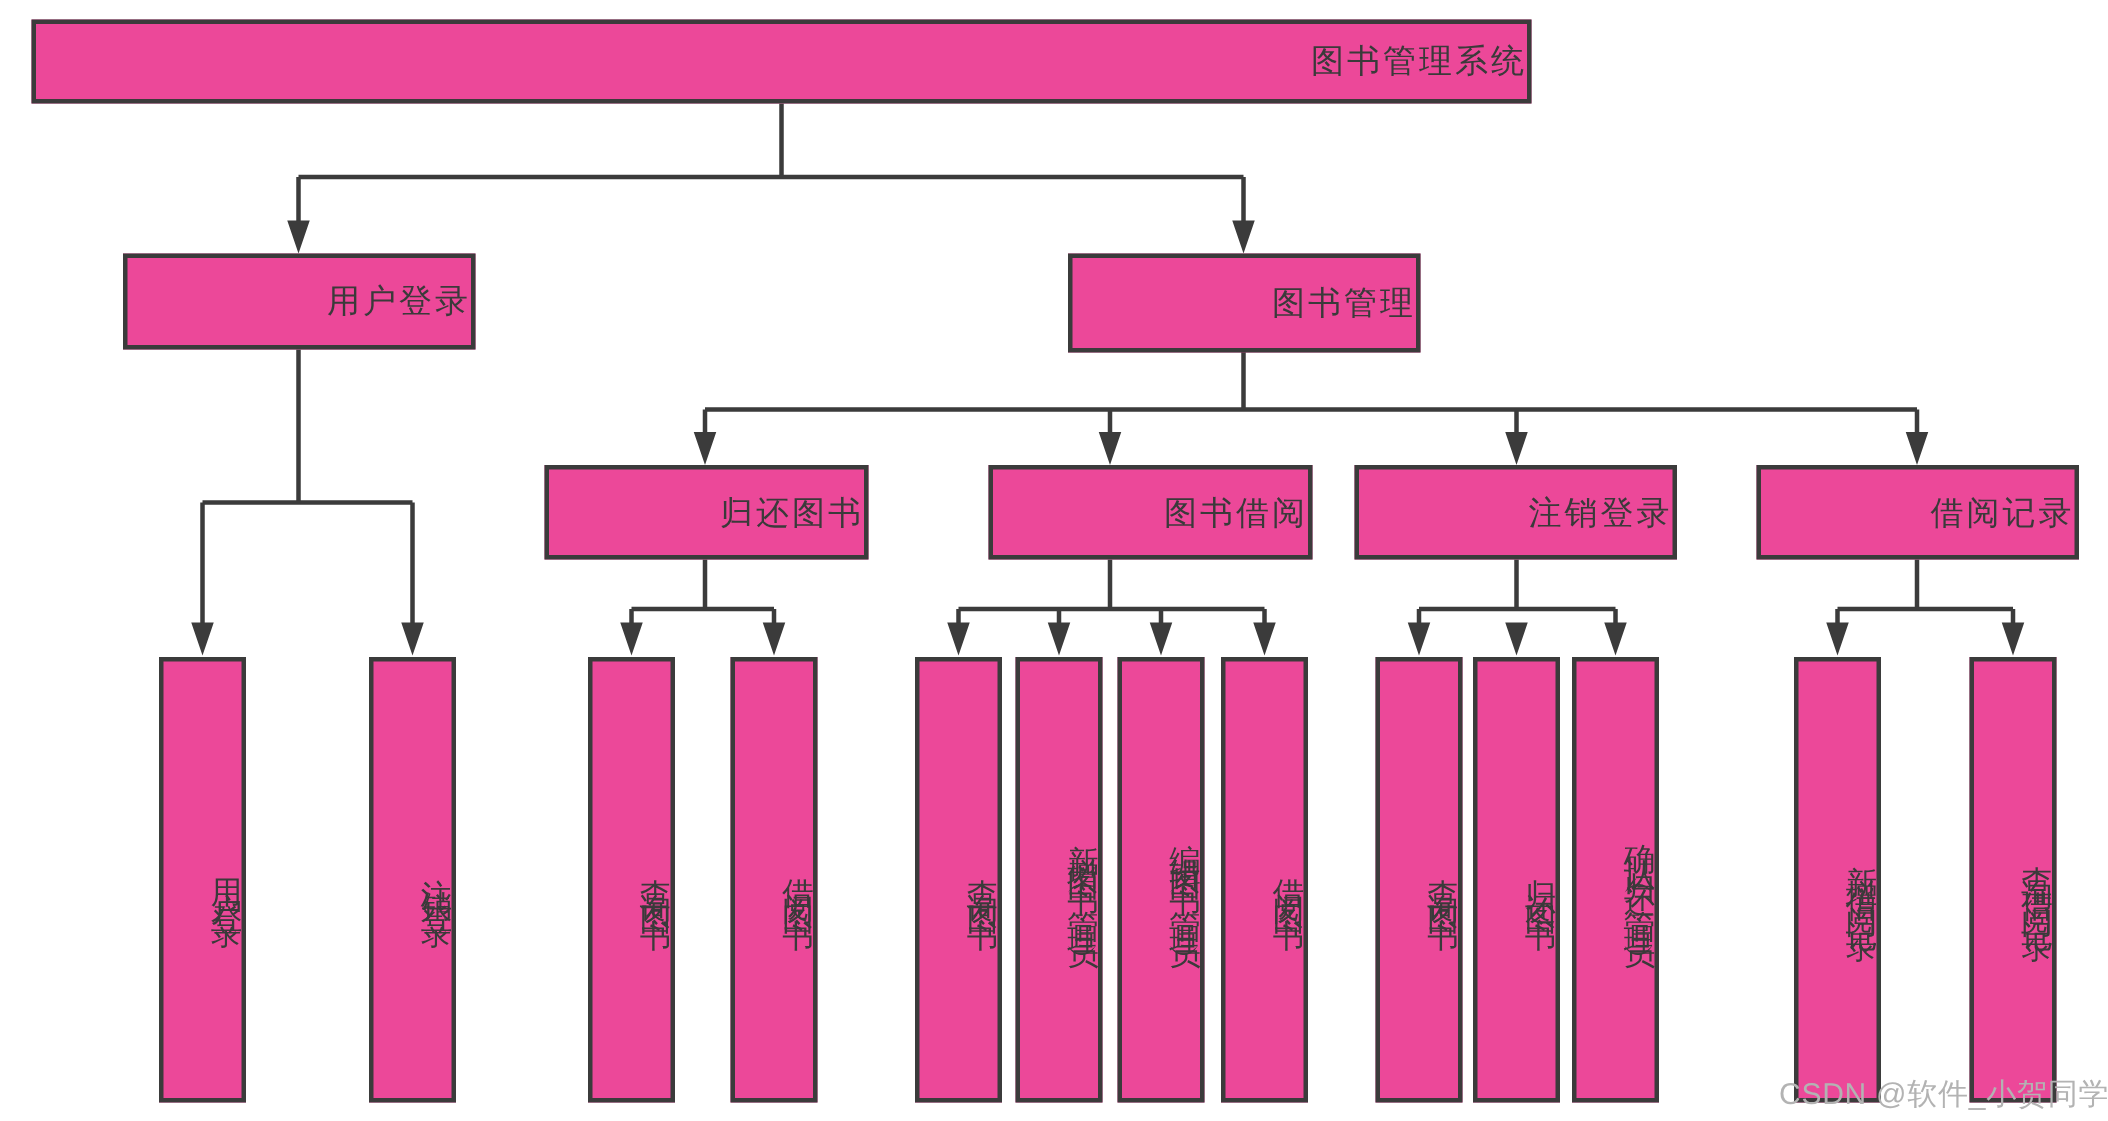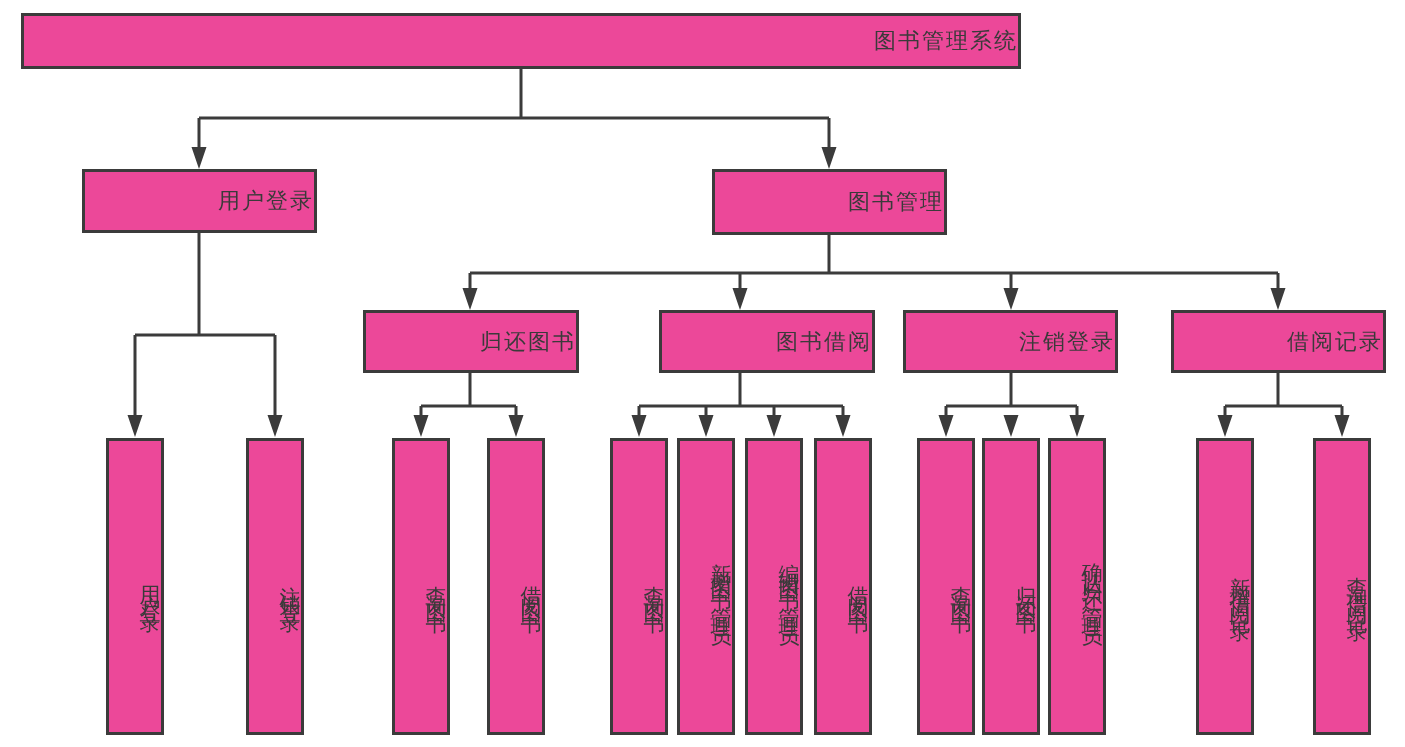--- a/index.html
+++ b/index.html
@@ -186,6 +186,7 @@
     <span class="lbl-v">查询借阅记录</span>
   </div>
 
+  <div id="watermark">CSDN @软件_小贺同学</div>
 
 </div>
 

